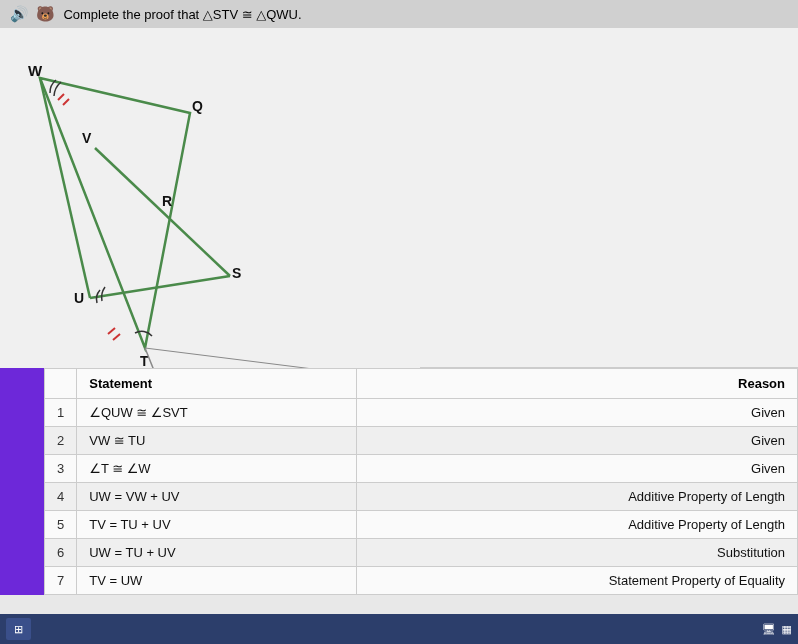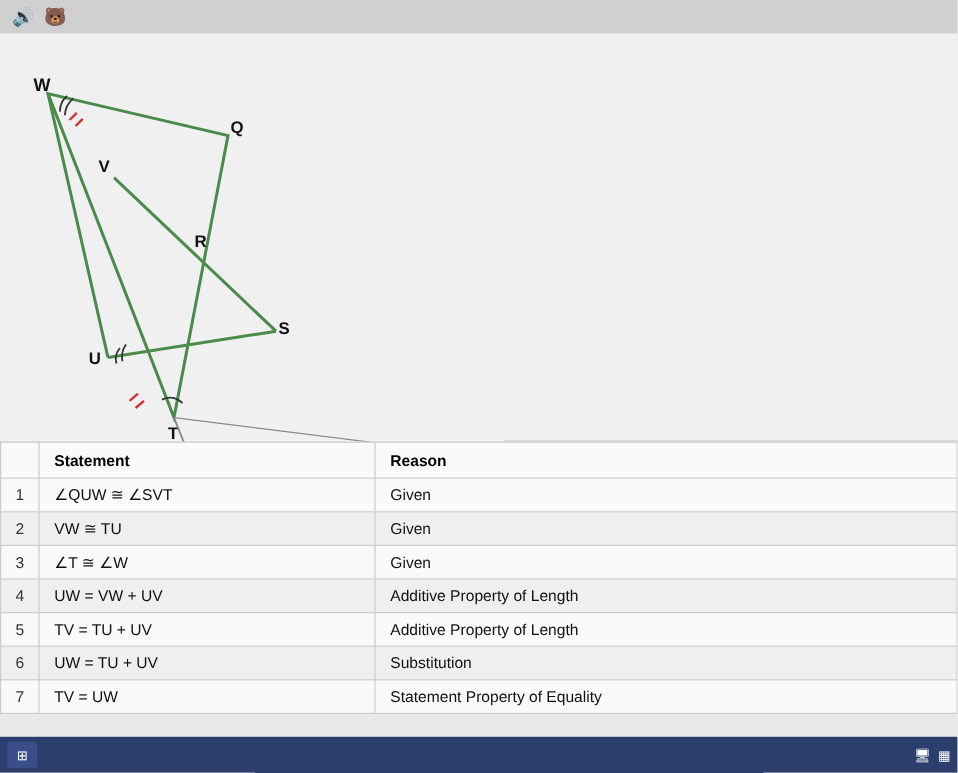--- a/index.html
+++ b/index.html
@@ -128,6 +128,7 @@
 <div class="top-bar">
   <span style="font-size:15px;">🔊</span>
   <span style="font-size:15px;">🐻</span>
+  <span>Complete the proof that △STV ≅ △QWU.</span>
 </div>
 
 <div class="diagram-area">

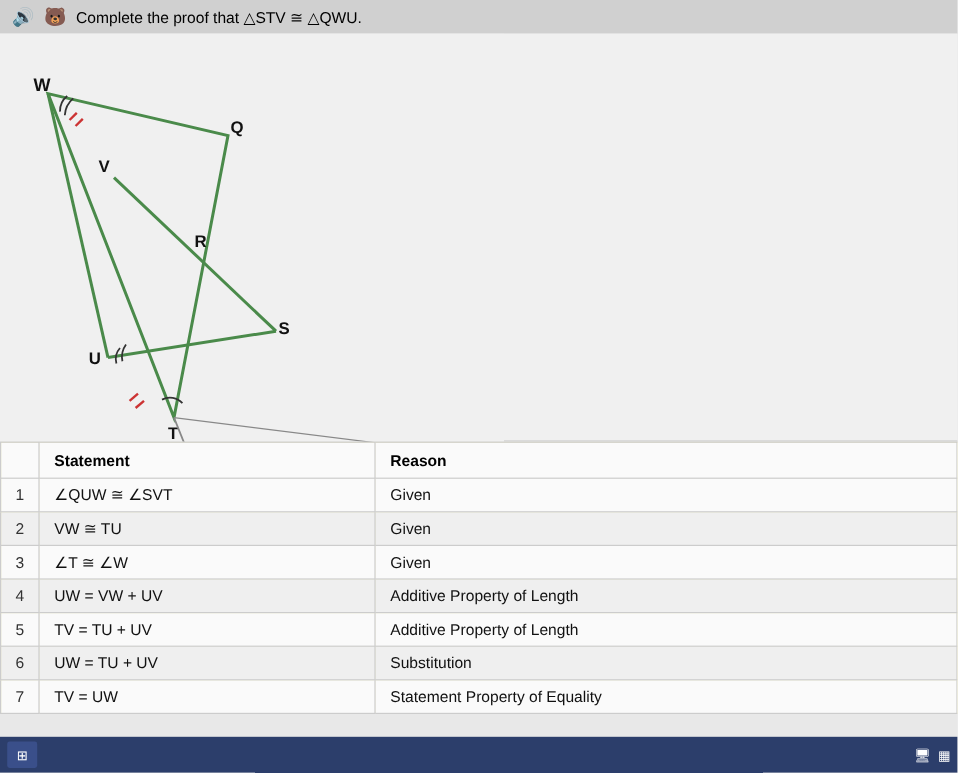--- a/index.html
+++ b/index.html
@@ -38,9 +38,10 @@
     }
 
     .table-container {
-      background: #fef9c3;
+      background: #6d28d9;
       flex: 1;
       overflow: hidden;
+      padding-left: 44px;
     }
 
     table {

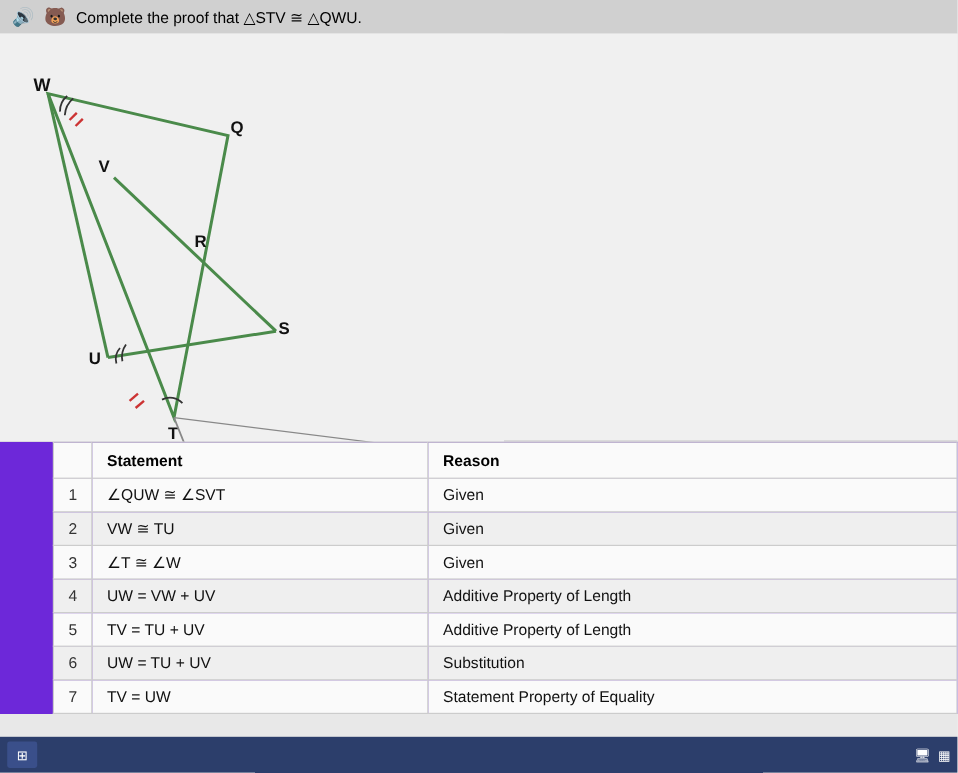--- a/index.html
+++ b/index.html
@@ -81,6 +81,7 @@
 
     .reason-col {
       flex: 1;
+      text-align: right;
     }
 
     tr:nth-child(even) {

